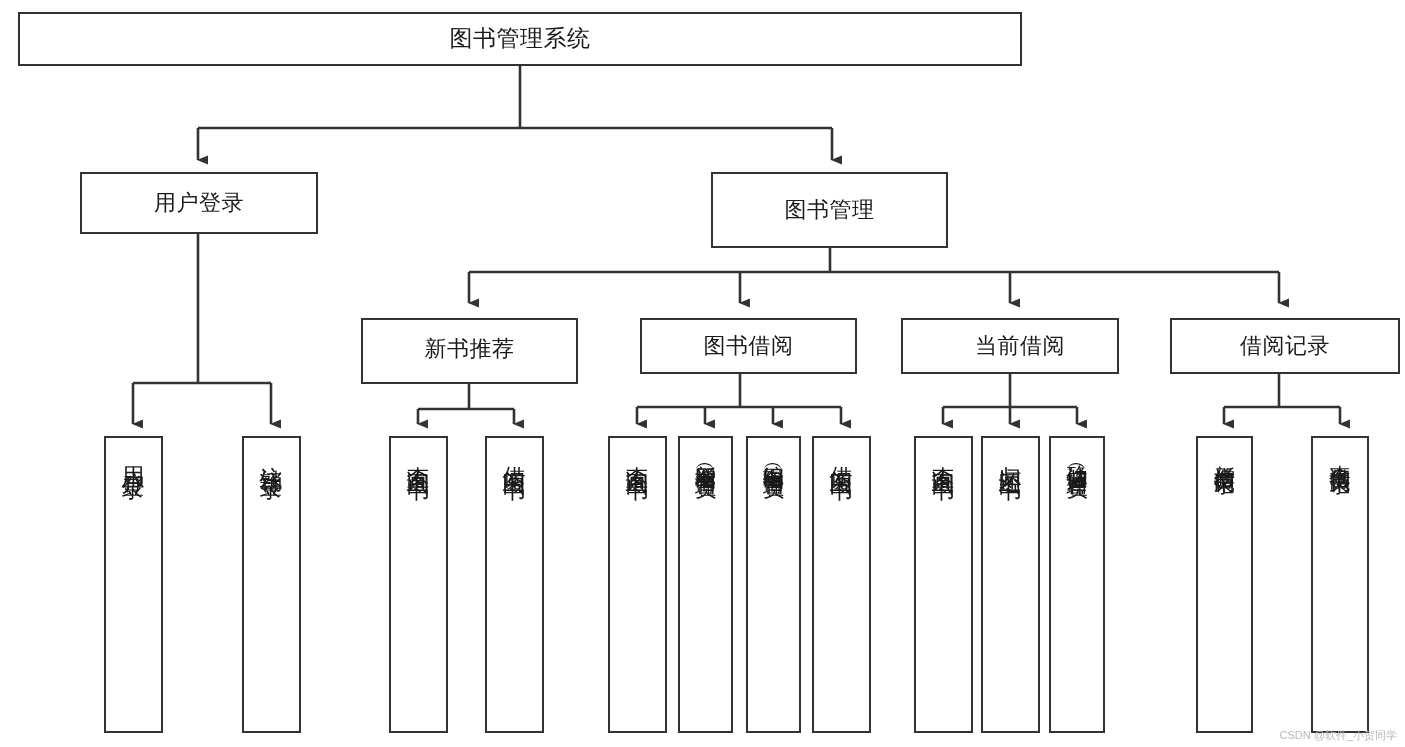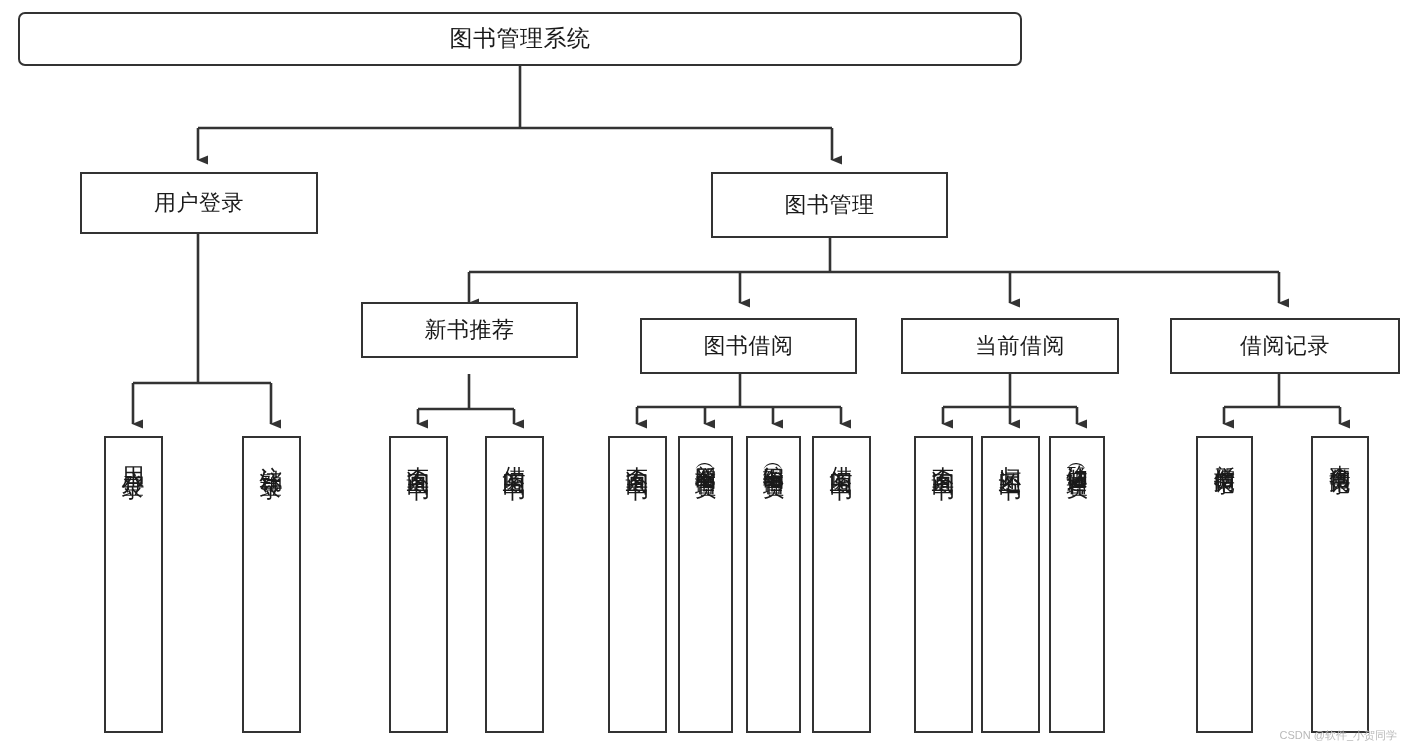--- a/index.html
+++ b/index.html
@@ -129,7 +129,7 @@
     </g>
   </svg>
 
-  <div class="node root" style="left:18px; top:12px; width:1004px; height:54px;border-radius:7px;">
+  <div class="node root" style="left:18px; top:12px; width:1004px; height:54px;">
     <span class="lbl">图书管理系统</span>
   </div>
 

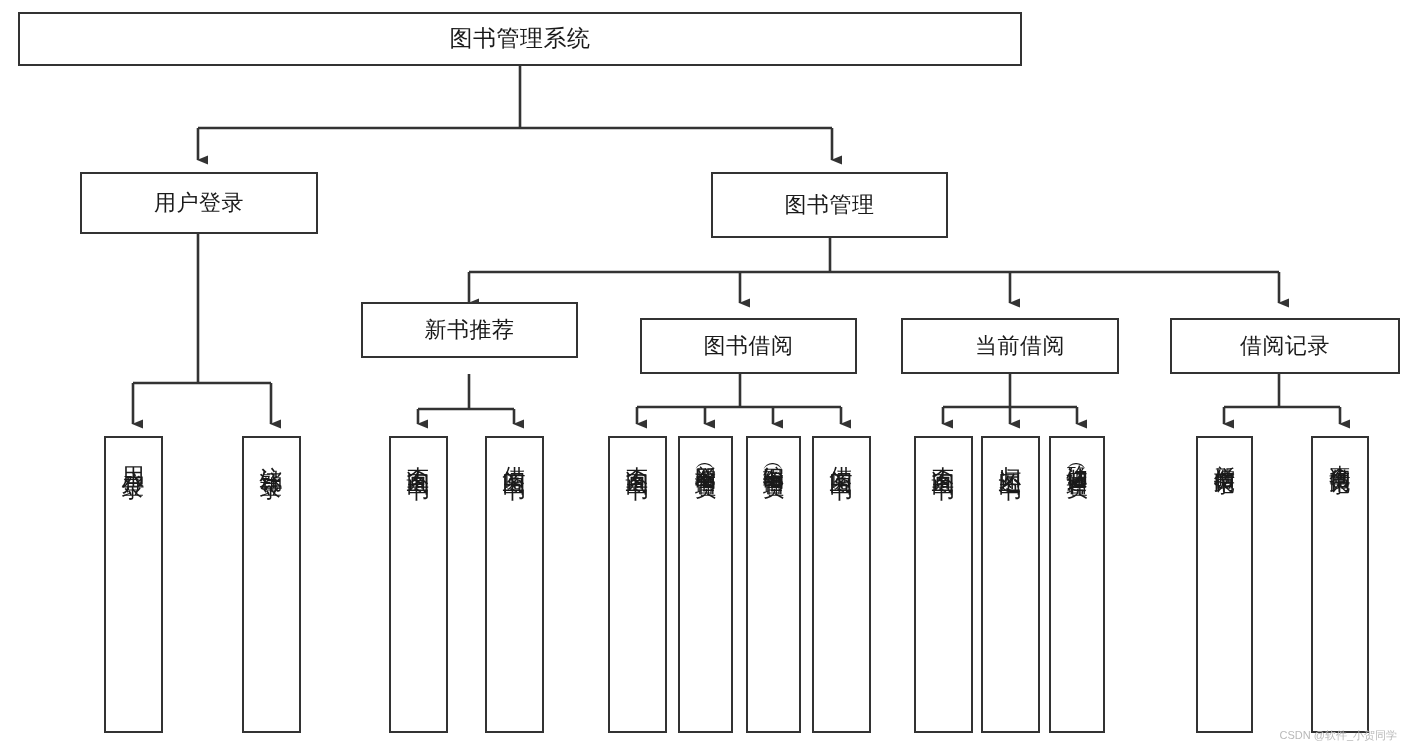--- a/index.html
+++ b/index.html
@@ -137,7 +137,7 @@
     <span class="lbl">用户登录</span>
   </div>
 
-  <div class="node h" style="left:711px; top:172px; width:237px; height:66px;">
+  <div class="node h" style="left:711px; top:172px; width:237px; height:76px;">
     <span class="lbl">图书管理</span>
   </div>
 

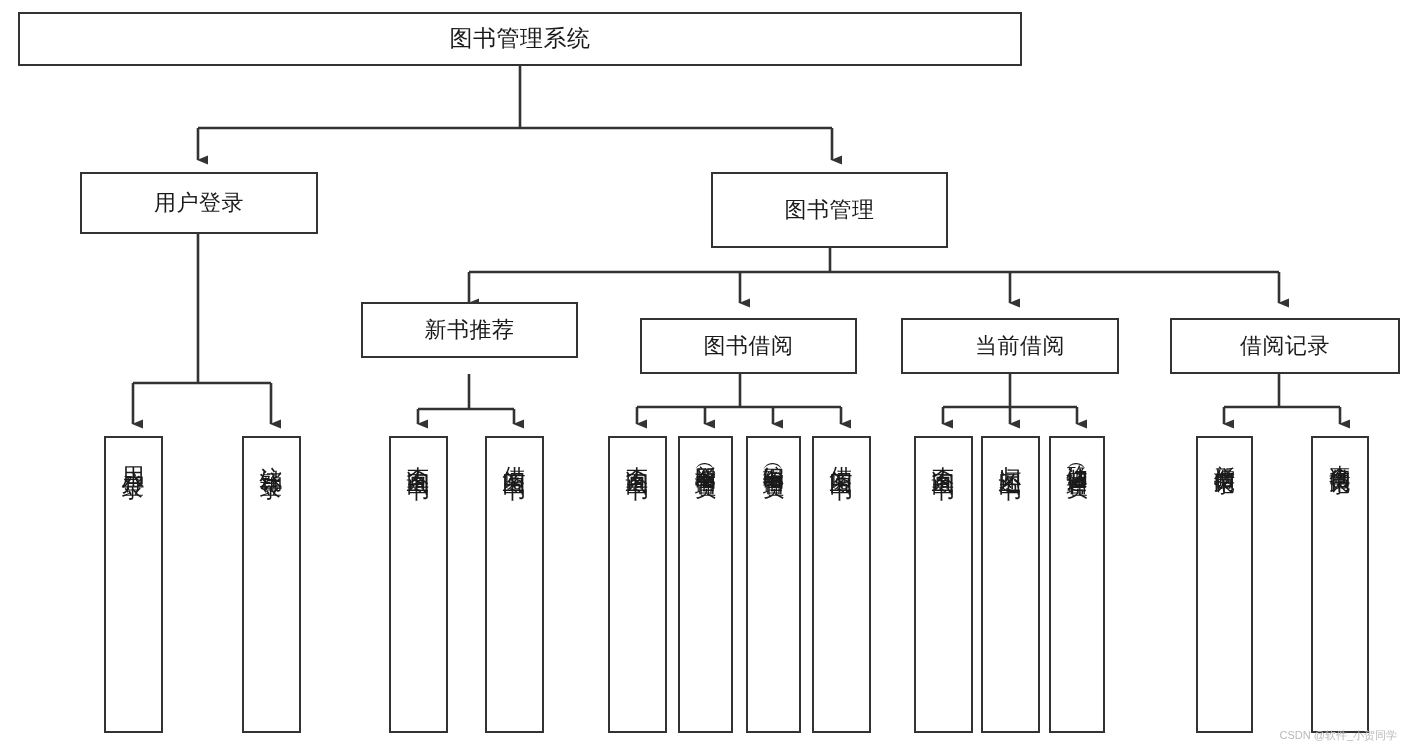--- a/index.html
+++ b/index.html
@@ -141,7 +141,7 @@
     <span class="lbl">图书管理</span>
   </div>
 
-  <div class="node h" style="left:361px; top:302px; width:217px; height:56px;">
+  <div class="node h" style="left:361px; top:318px; width:217px; height:66px;font-family:Liberation Mono, monospace;">
     <span class="lbl">新书推荐</span>
   </div>
 

